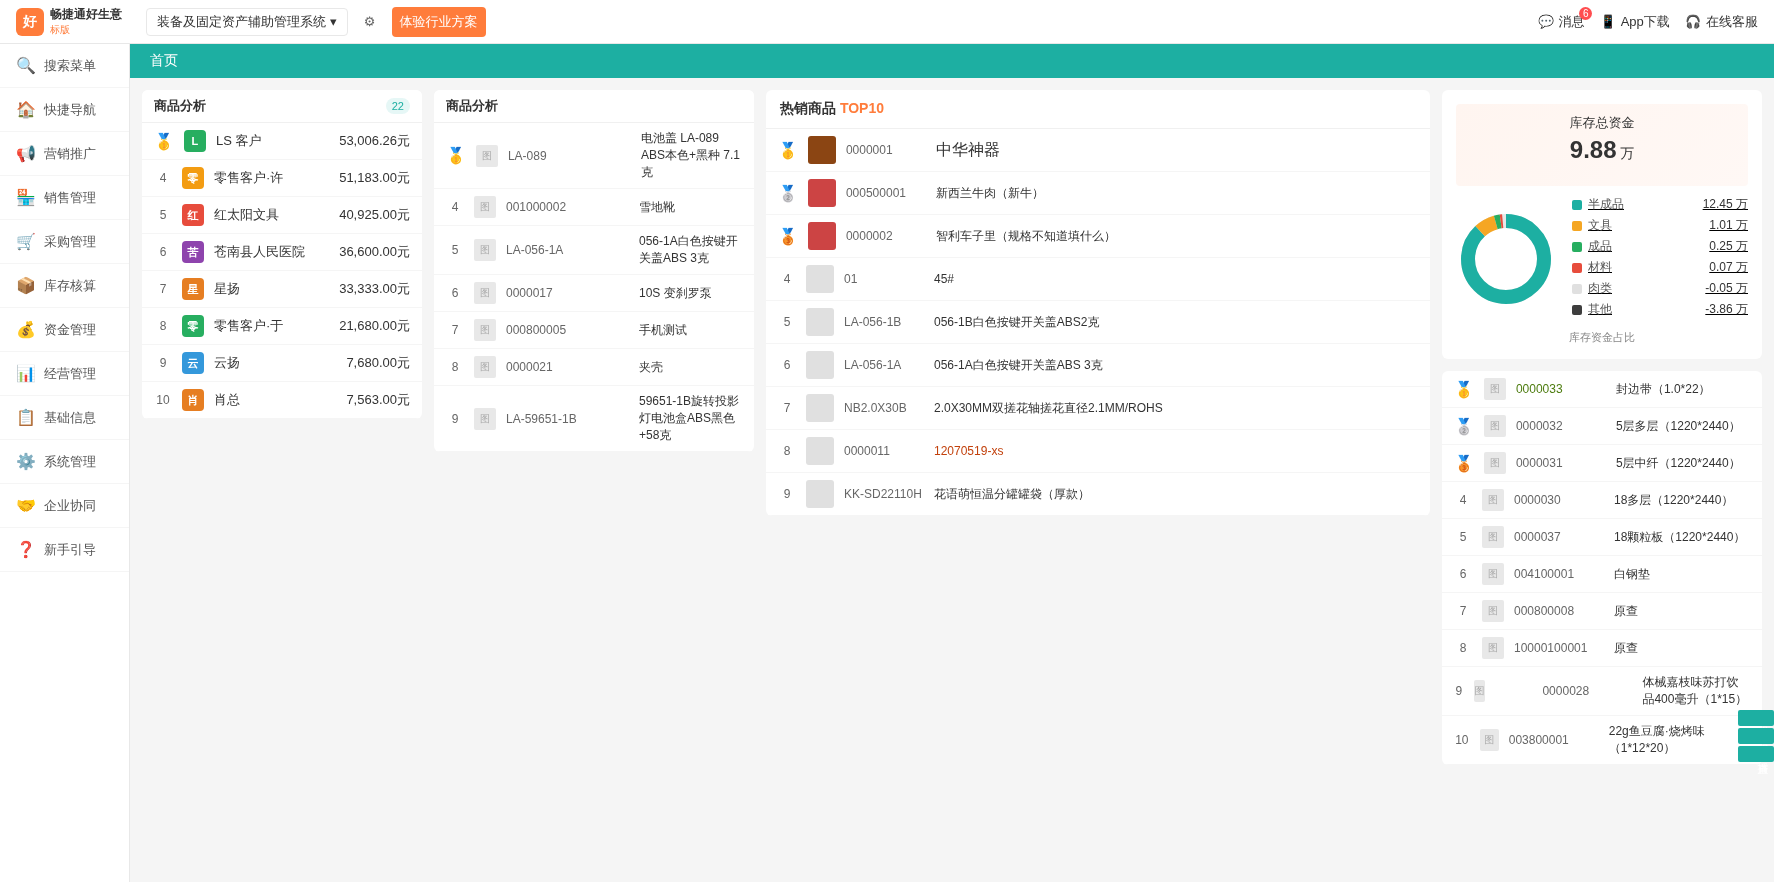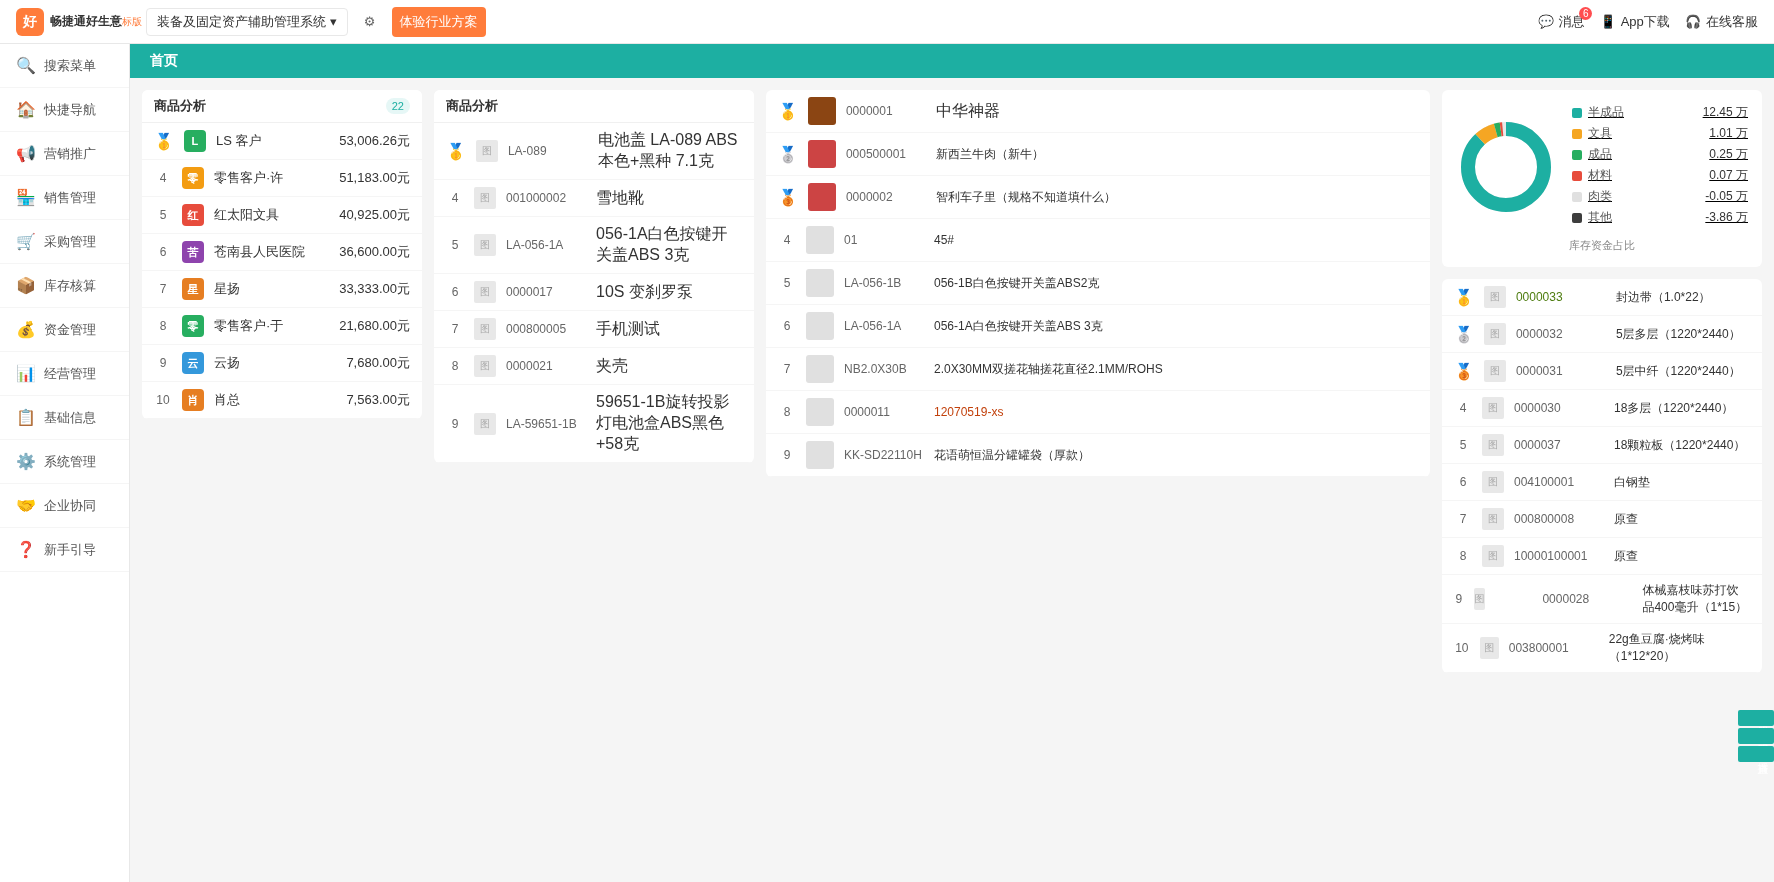--- a/index.html
+++ b/index.html
@@ -37,7 +37,7 @@
       font-size: 14px;
       font-weight: bold;
     }
-    .logo-text-area { display: flex; flex-direction: row; align-items: center; }
+    .logo-text-area { display: flex; flex-direction: column; }
     .logo-main { font-size: 12px; color: #333; font-weight: bold; }
     .logo-sub { font-size: 10px; color: #ff7c3b; }
     .header-middle {

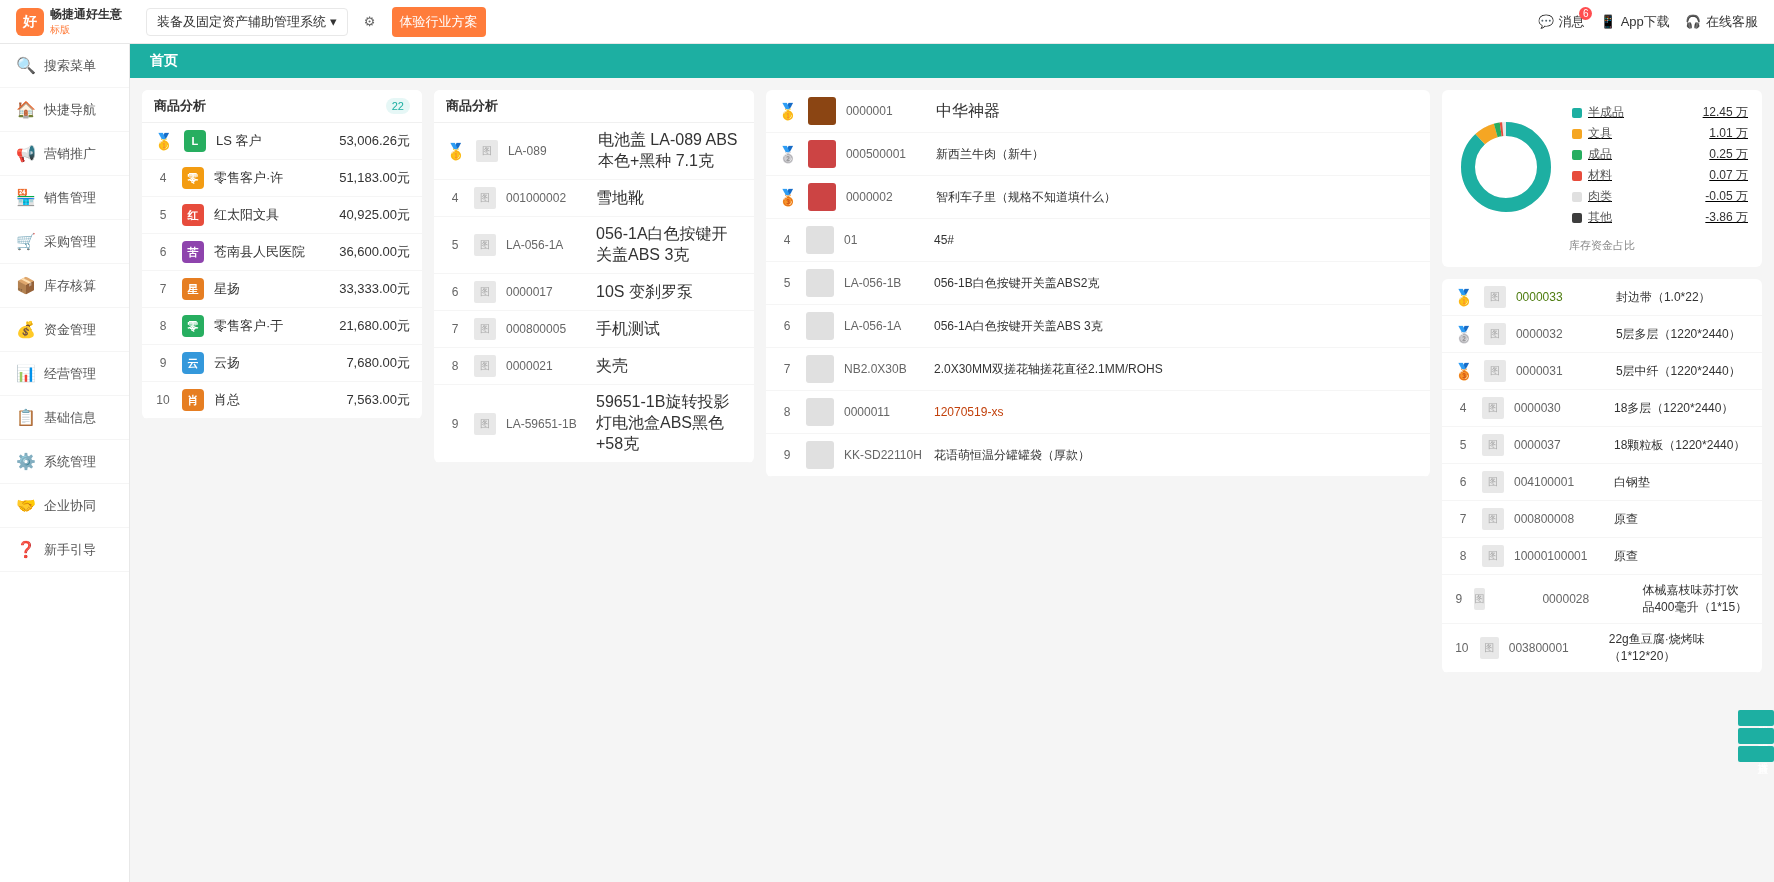--- a/index.html
+++ b/index.html
@@ -135,7 +135,7 @@
       color: white;
       padding: 8px 20px;
       font-size: 14px;
-      font-weight: bold;
+      font-weight: normal;
     }
     .content-area {
       padding: 12px;

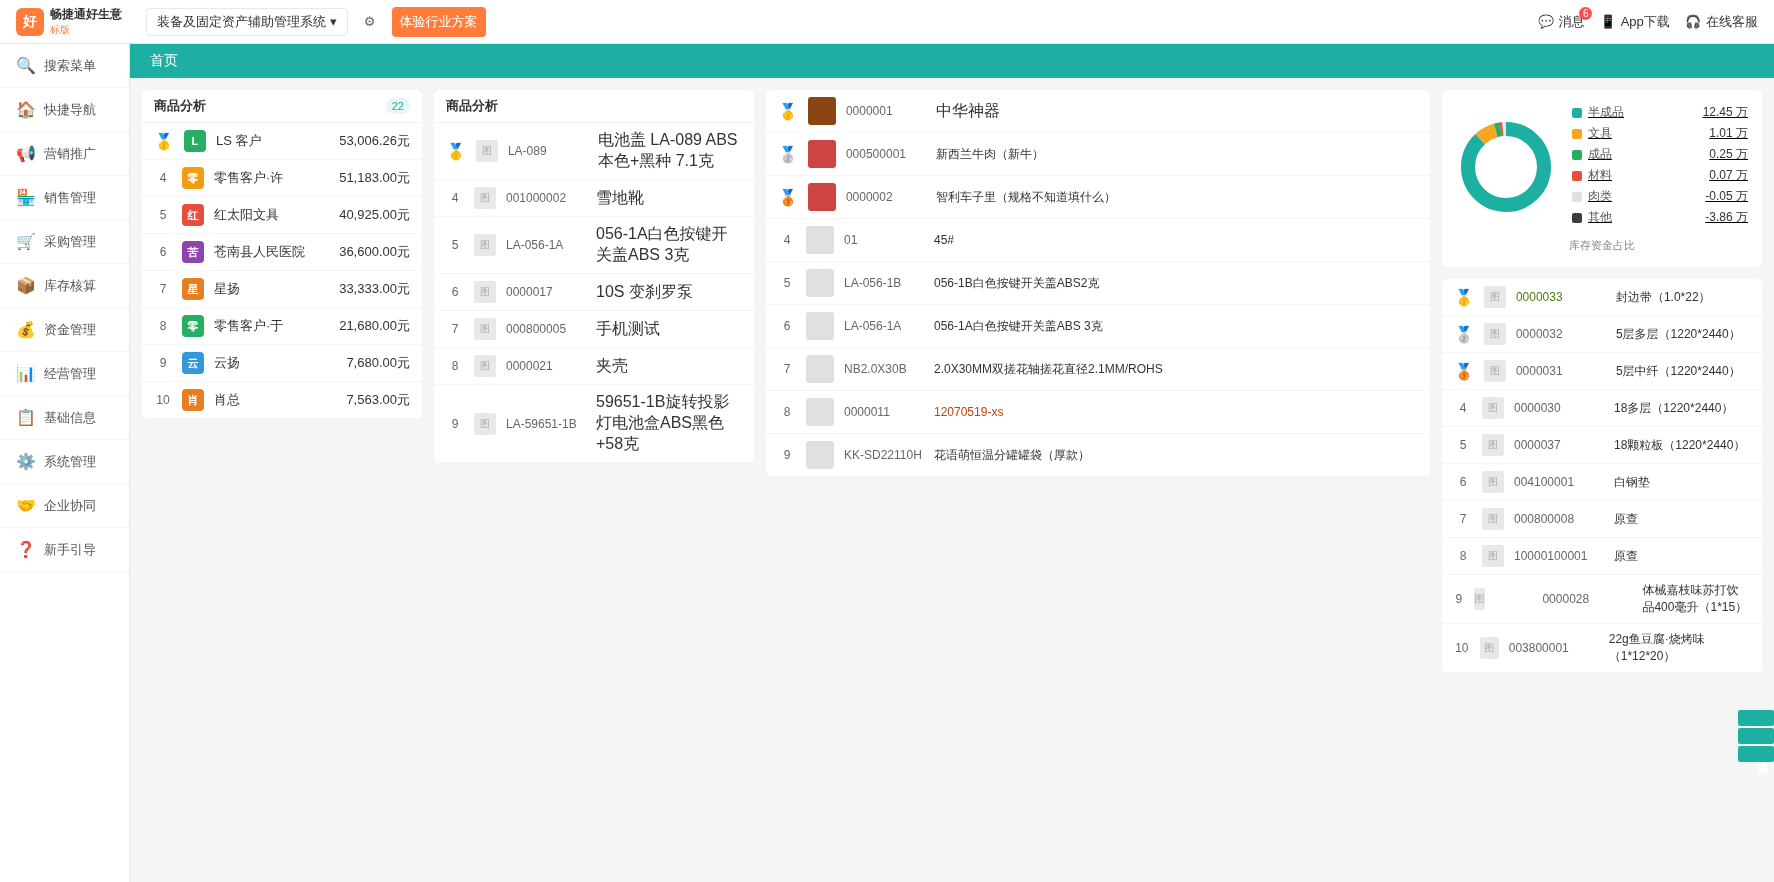--- a/index.html
+++ b/index.html
@@ -560,6 +560,9 @@
 
       <div style="flex:1; display:flex; flex-direction:column; gap:12px;">
         <div class="hot-products-card card">
+          <div class="hot-header">
+            <span>热销商品 </span><span class="top10-label">TOP10</span>
+          </div>
           <div class="scrollable-list">
             <div class="hot-row">
               <span style="font-size:16px;">🥇</span>

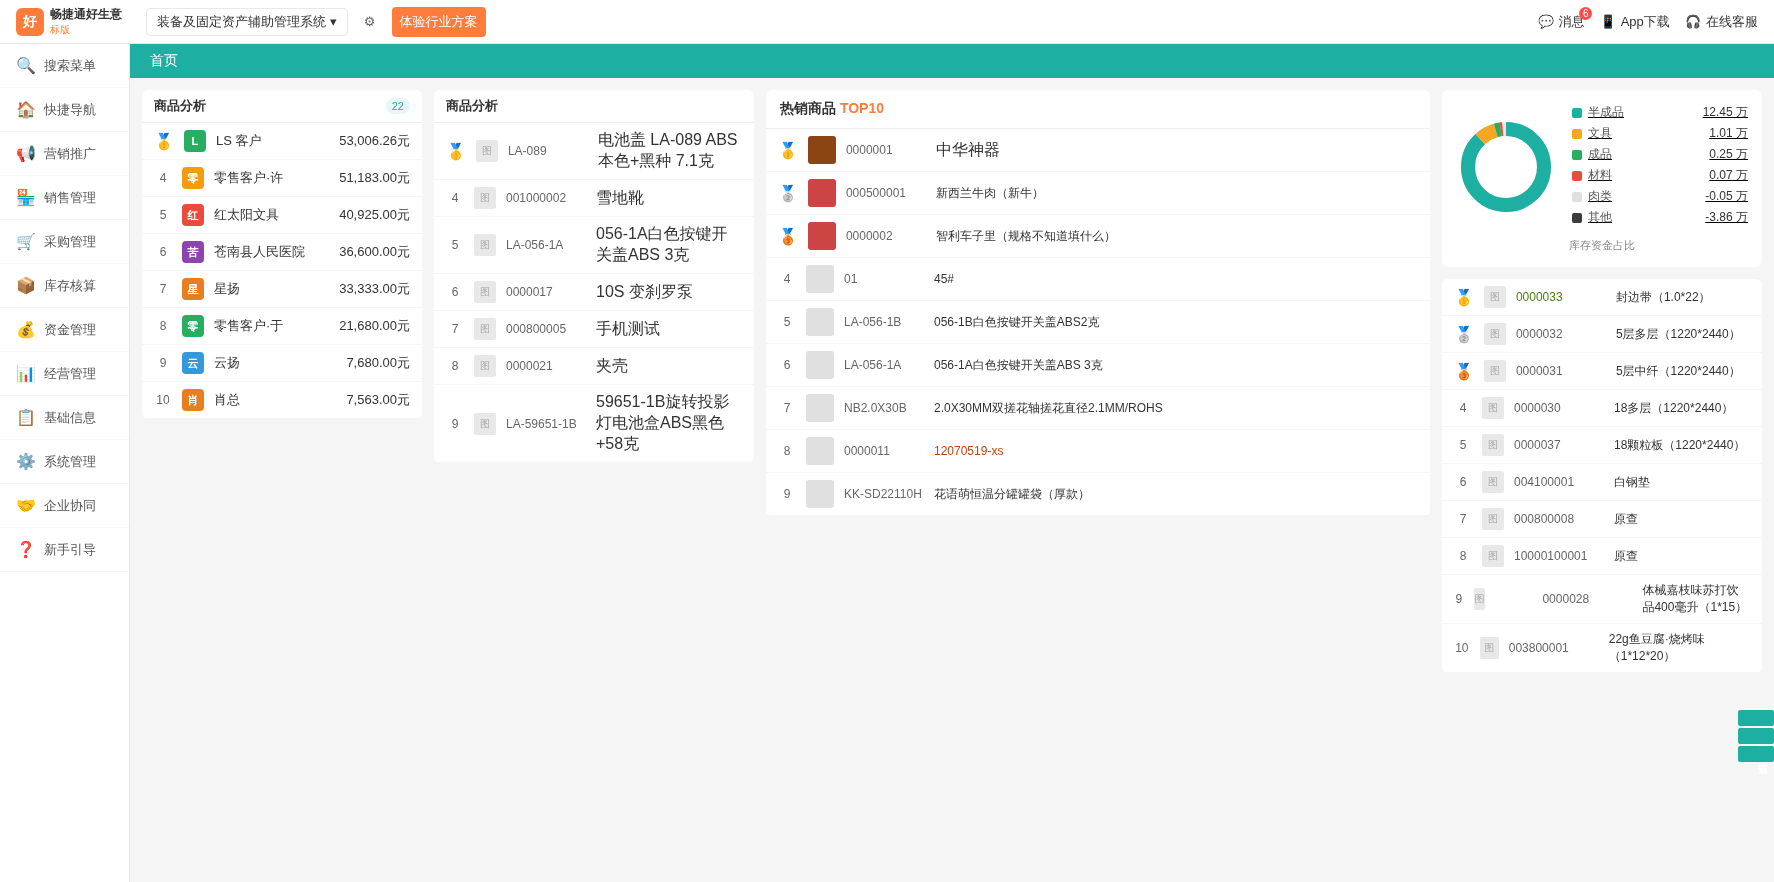--- a/index.html
+++ b/index.html
@@ -626,6 +626,13 @@
     <div class="right-panel">
 
       <div class="inventory-card card">
+        <div class="inv-bg">
+          <div class="inv-title">库存总资金</div>
+          <div class="inv-total">
+            <span class="inv-total-val">9.88</span>
+            <span class="inv-total-unit">万</span>
+          </div>
+        </div>
         <div class="inv-chart-area">
 
           <div class="donut-container">

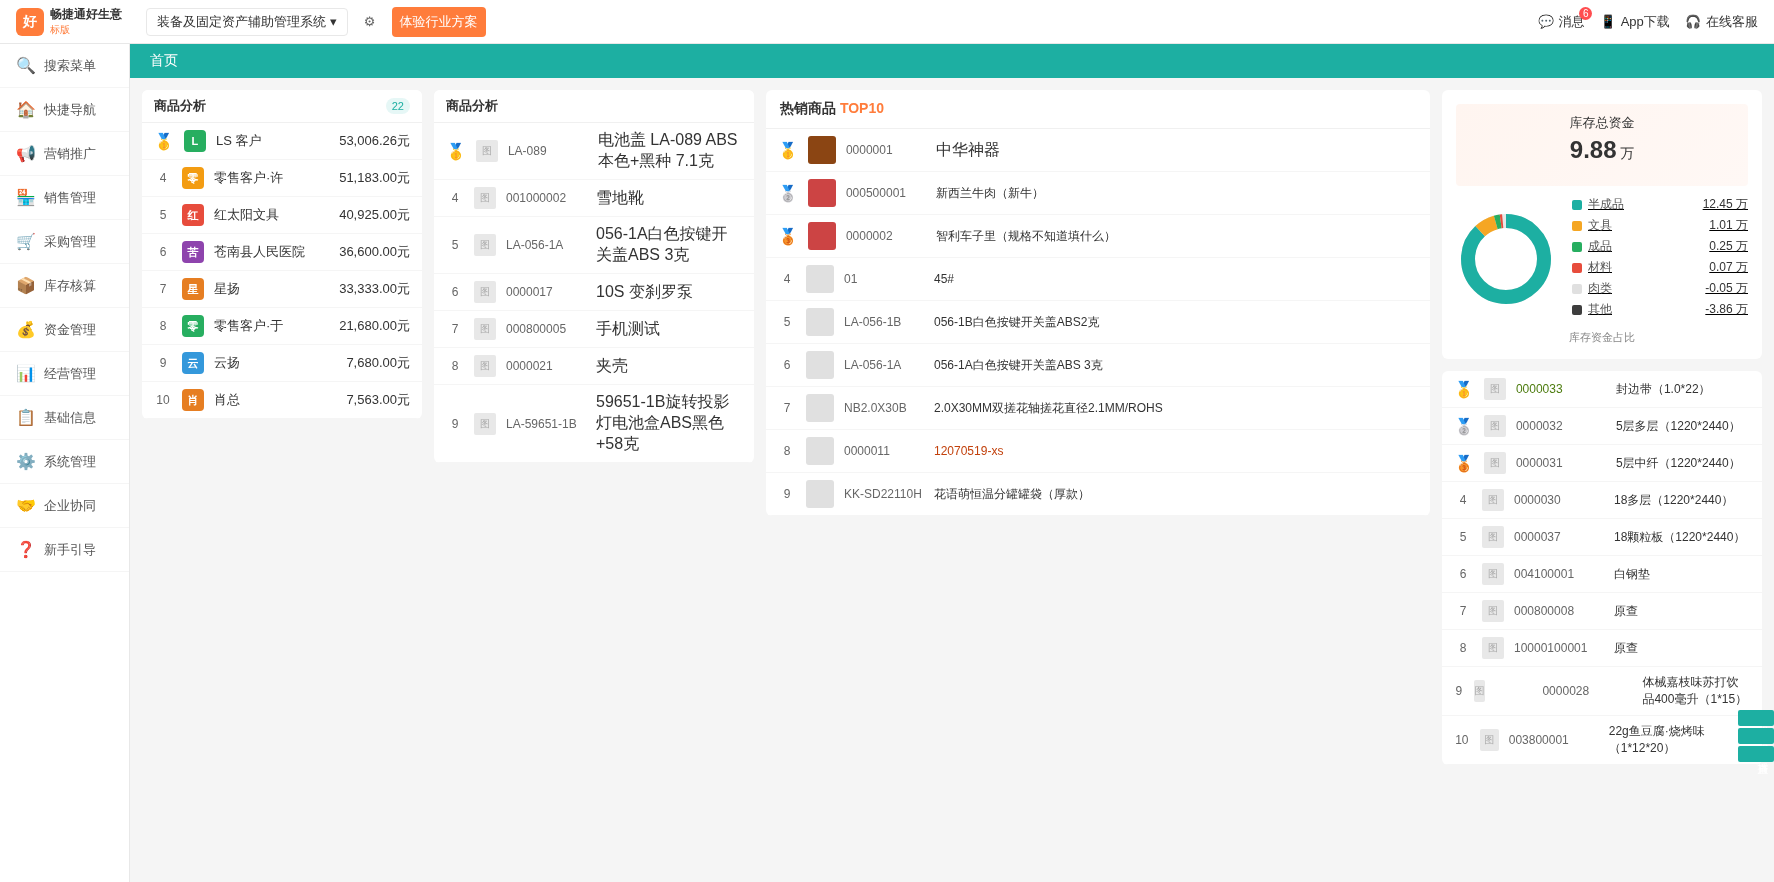--- a/index.html
+++ b/index.html
@@ -197,7 +197,7 @@
       color: #aaa;
     }
     .prod-code { font-size: 12px; color: #666; min-width: 80px; }
-    .prod-name { flex: 1; font-size: 16px; color: #333; }
+    .prod-name { flex: 1; font-size: 12px; color: #333; margin-left: 43px; }
 
     
     .hot-products-card {

